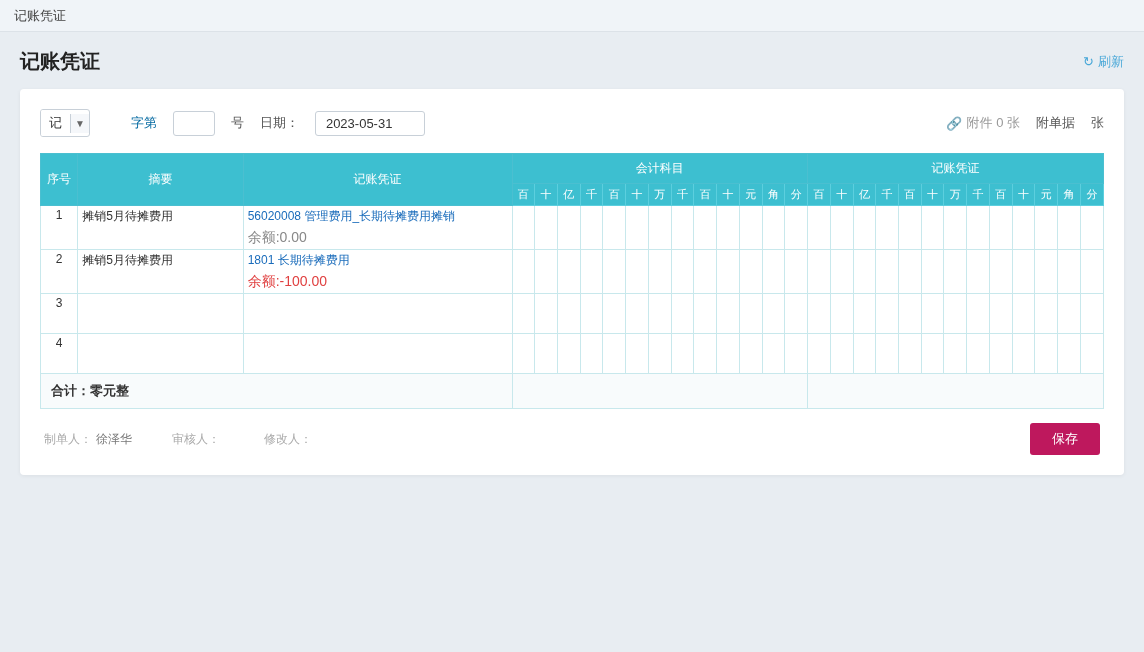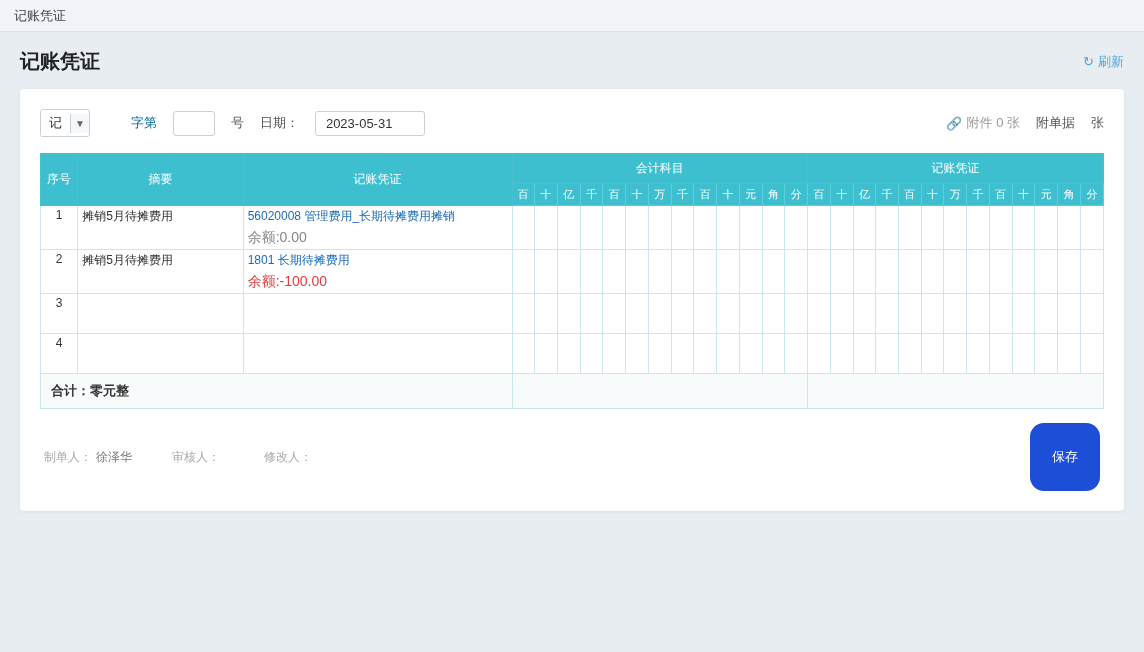--- a/index.html
+++ b/index.html
@@ -242,11 +242,11 @@
     }
     .save-btn {
       margin-left: auto;
-      background: #1d4ed8;
+      background: #be185d;
       color: #fff;
       border: none;
-      border-radius: 14px;
-      padding: 25px 22px;
+      border-radius: 3px;
+      padding: 7px 22px;
       font-size: 13px;
       cursor: pointer;
     }

